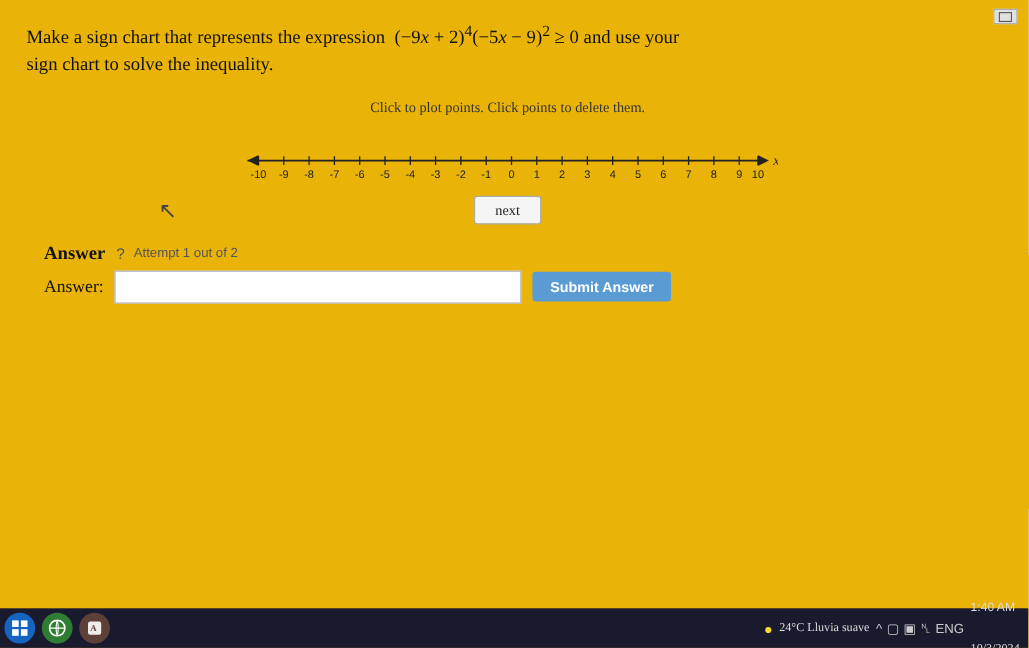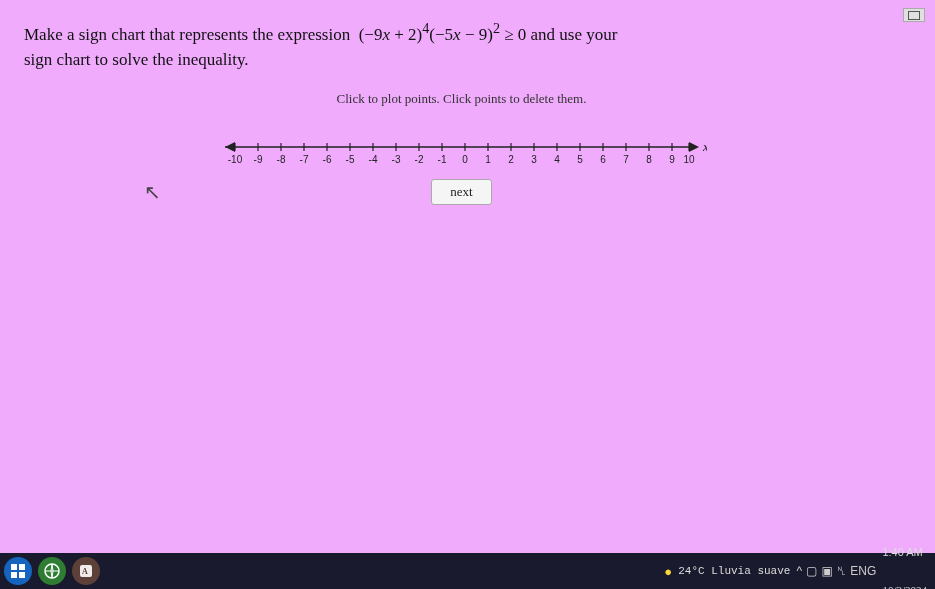--- a/index.html
+++ b/index.html
@@ -14,7 +14,7 @@
     }
 
     .main-content {
-      background: #f0abfc;
+      background: #eab308;
       width: 100%;
       height: 100%;
       position: relative;

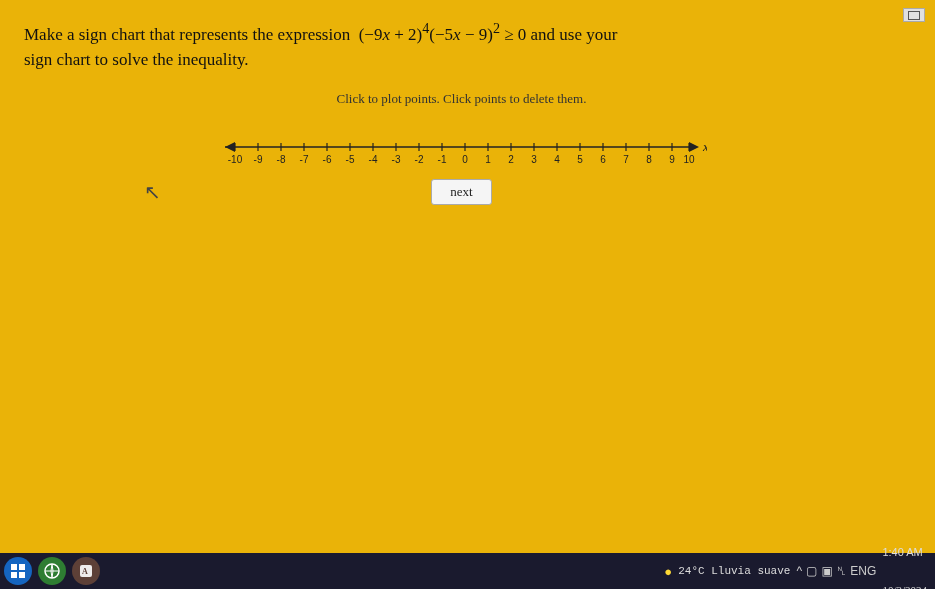--- a/index.html
+++ b/index.html
@@ -311,6 +311,18 @@
     <button class="next-btn">next</button>
   </div>
 
+  <div class="answer-section">
+    <div class="answer-label-row">
+      <span class="answer-word">Answer</span>
+      <span class="question-mark">?</span>
+      <span class="attempt-text">Attempt 1 out of 2</span>
+    </div>
+    <div class="answer-input-row">
+      <span class="answer-label-inline">Answer:</span>
+      <input class="answer-input" type="text" value="" style="">
+      <button class="submit-btn">Submit Answer</button>
+    </div>
+  </div>
 
   <div class="taskbar">
     <div class="taskbar-left">

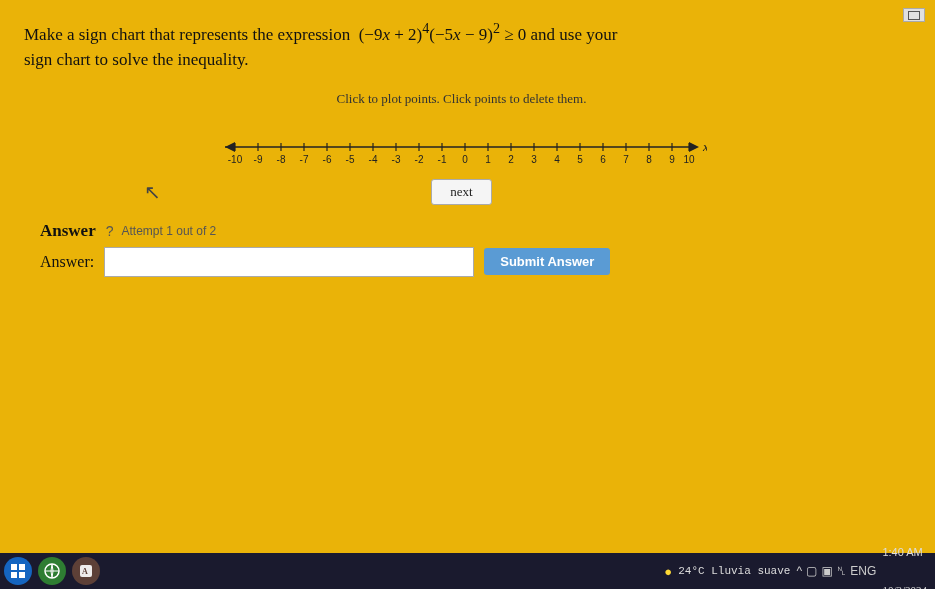--- a/index.html
+++ b/index.html
@@ -355,7 +355,7 @@
     <div class="taskbar-right">
 
       <span style="color:#fdd835; font-size:13px;">●</span>
-      <span style="font-size:11px; color:#ddd; font-family:Liberation Mono, monospace;">24°C  Lluvia suave</span>
+      <span style="font-size:11px; color:#ddd; font-family:Liberation Serif, serif;">24°C  Lluvia suave</span>
 
       <div class="sys-icons">
         <span style="cursor:pointer;">^</span>

